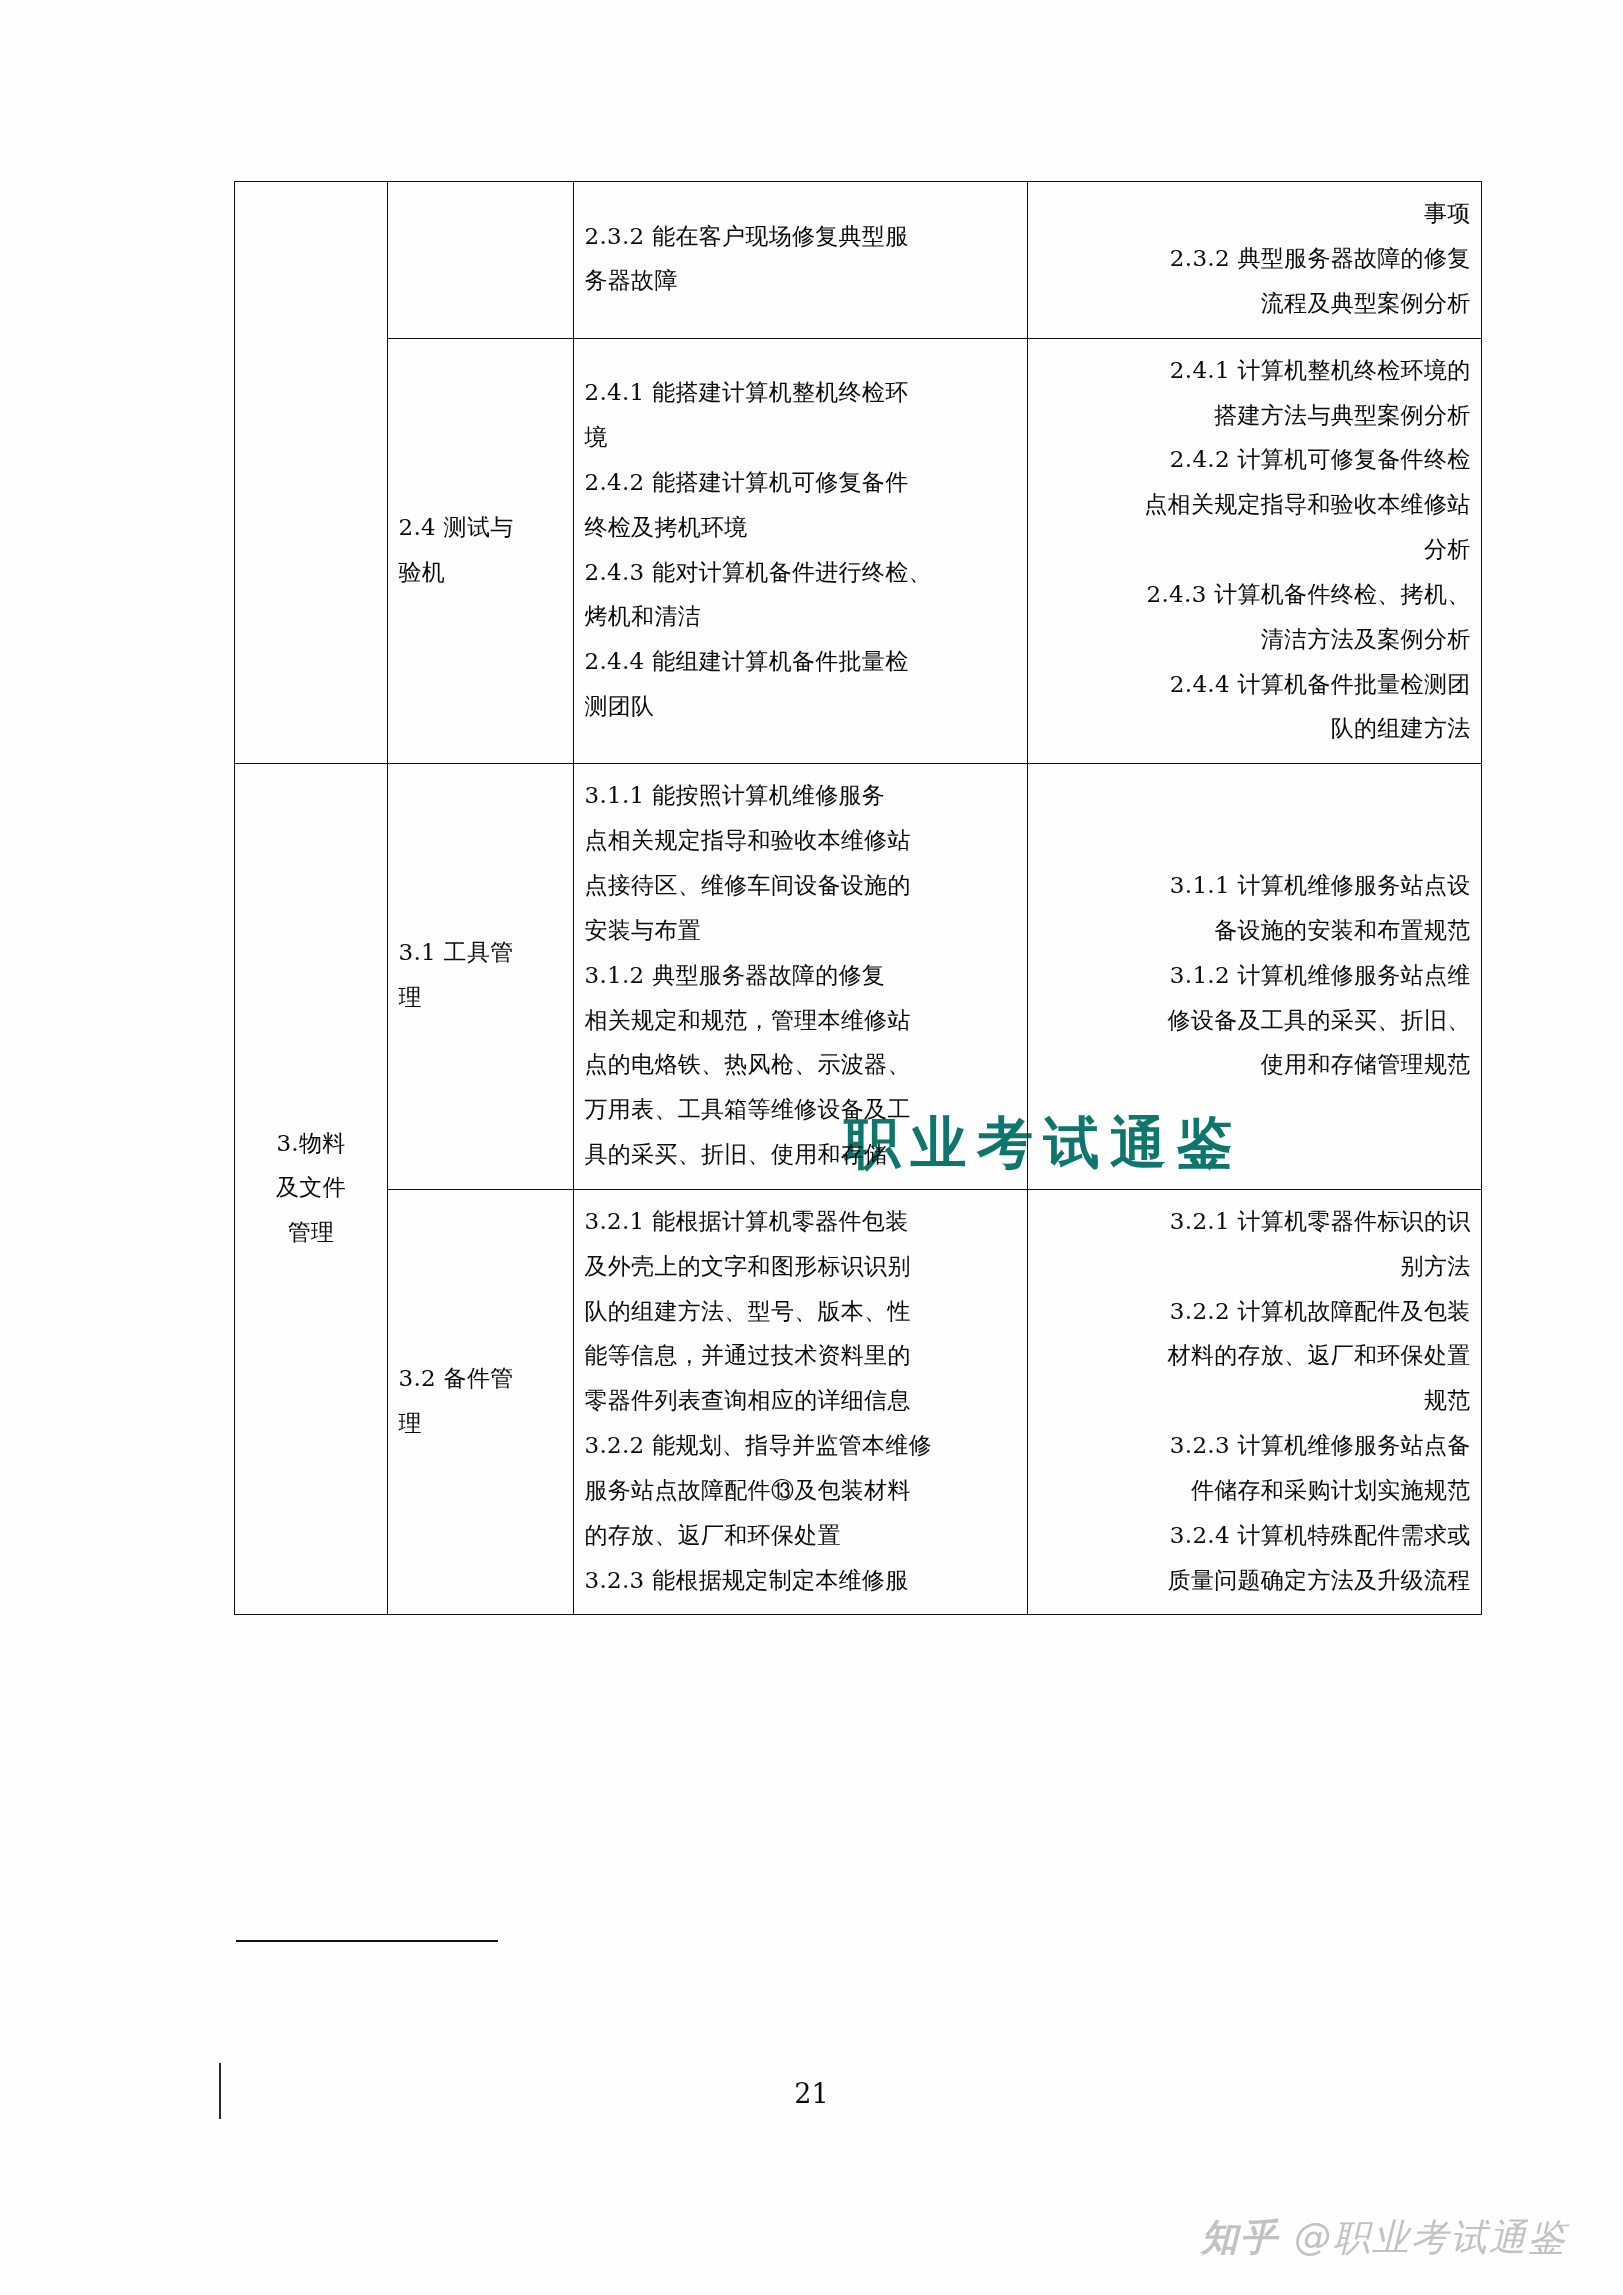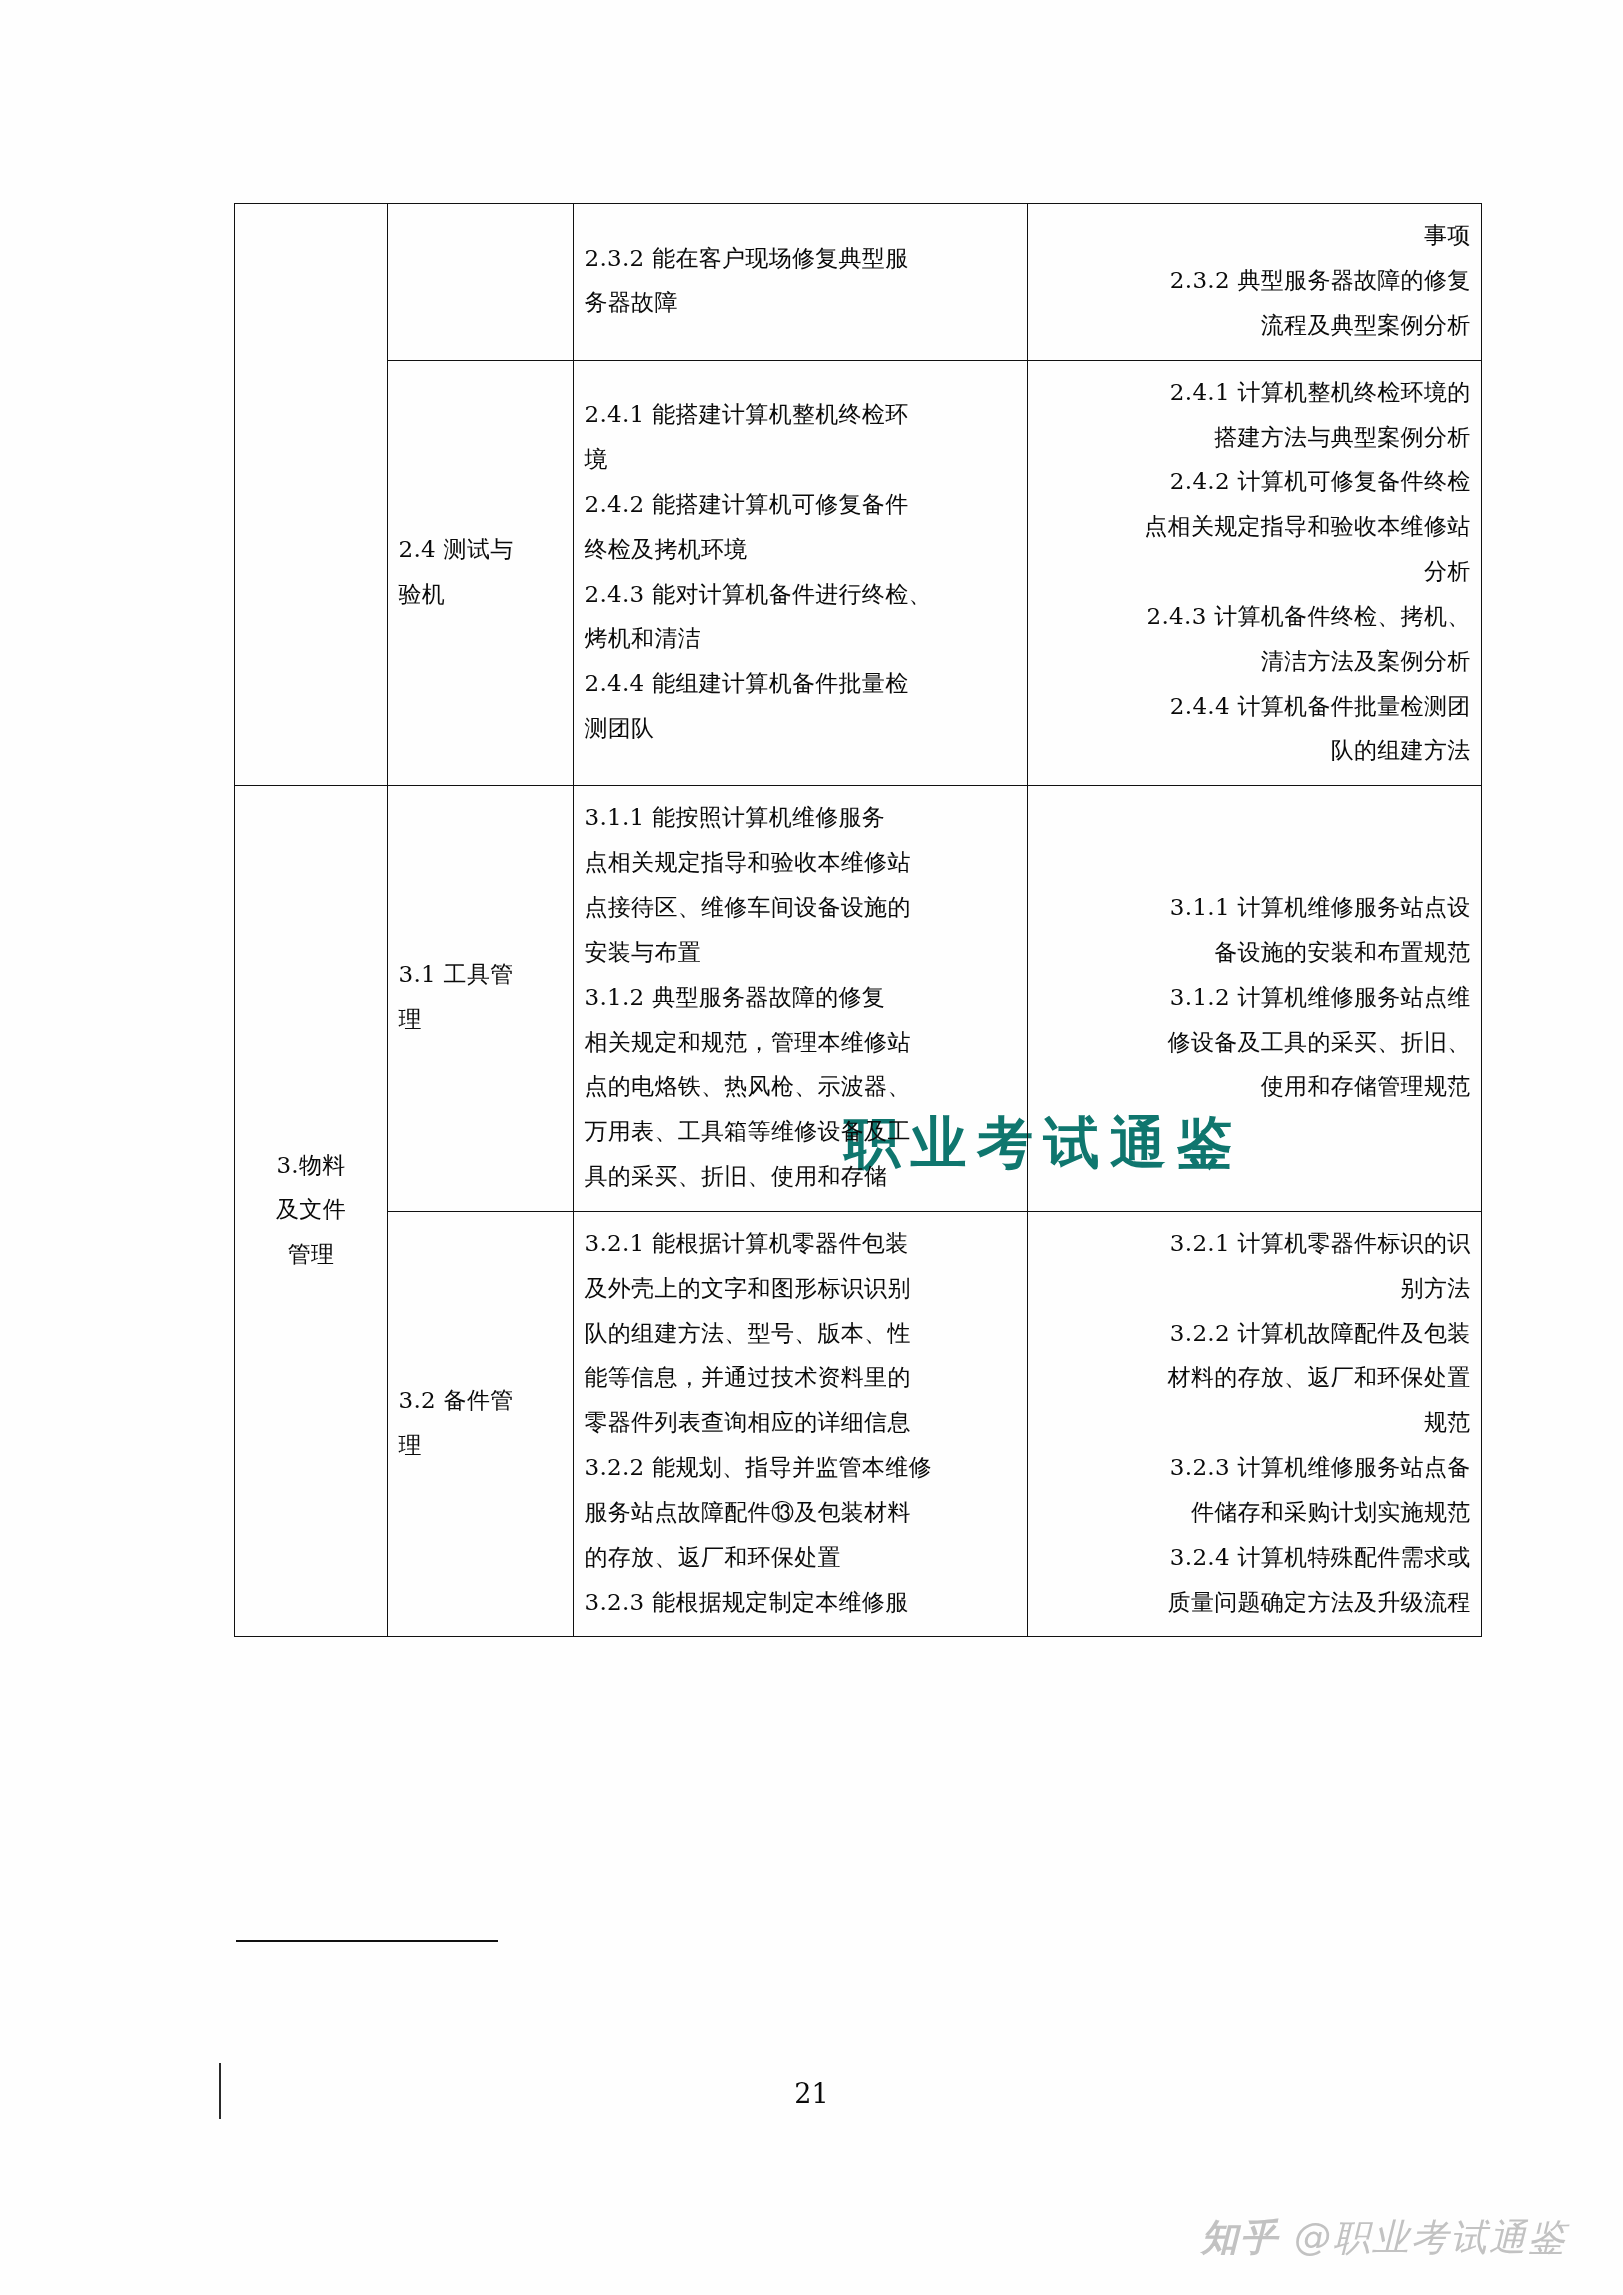--- a/index.html
+++ b/index.html
@@ -42,7 +42,7 @@
   #table-wrap {
     position: absolute;
     left: 234px;
-    top: 203px;
+    top: 181px;
     width: 1158px;
     z-index: 2;
   }

